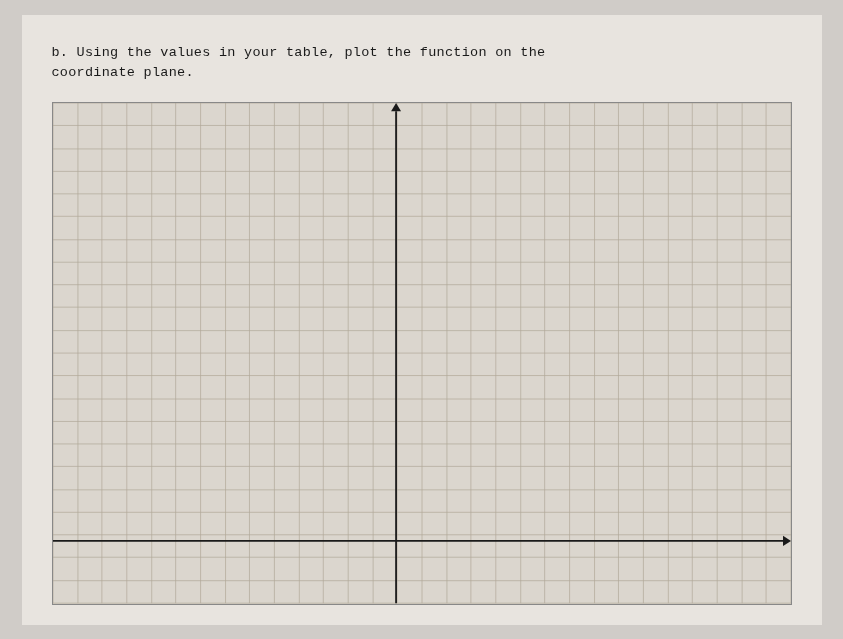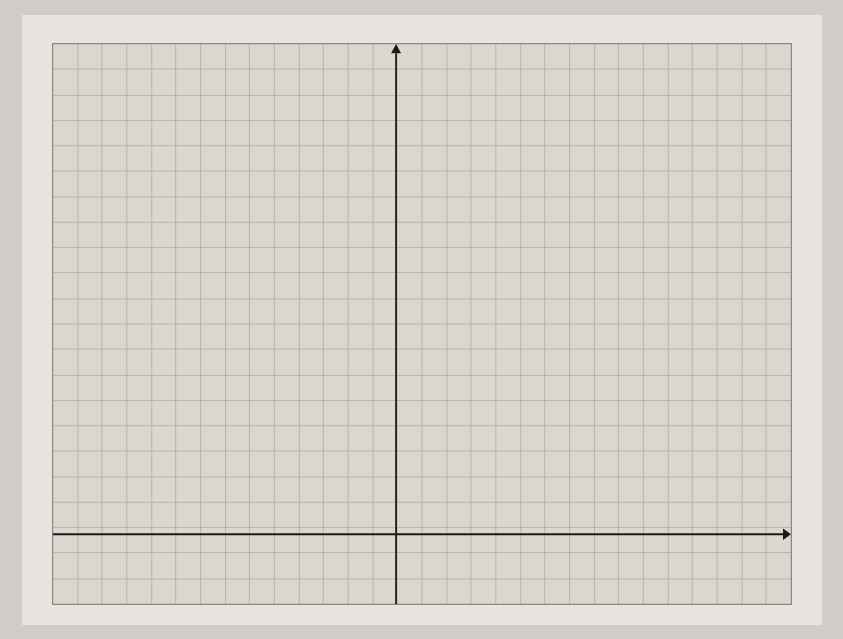--- a/index.html
+++ b/index.html
@@ -58,6 +58,10 @@
 <body>
 
 <div class="page">
+  <div class="instruction-text">
+    <span>b. Using the values in your table, plot the function on the</span><br>
+    <span>coordinate plane.</span>
+  </div>
 
   <div class="graph-container">
     <svg class="graph-svg" viewBox="0 0 740 490" preserveAspectRatio="none">

